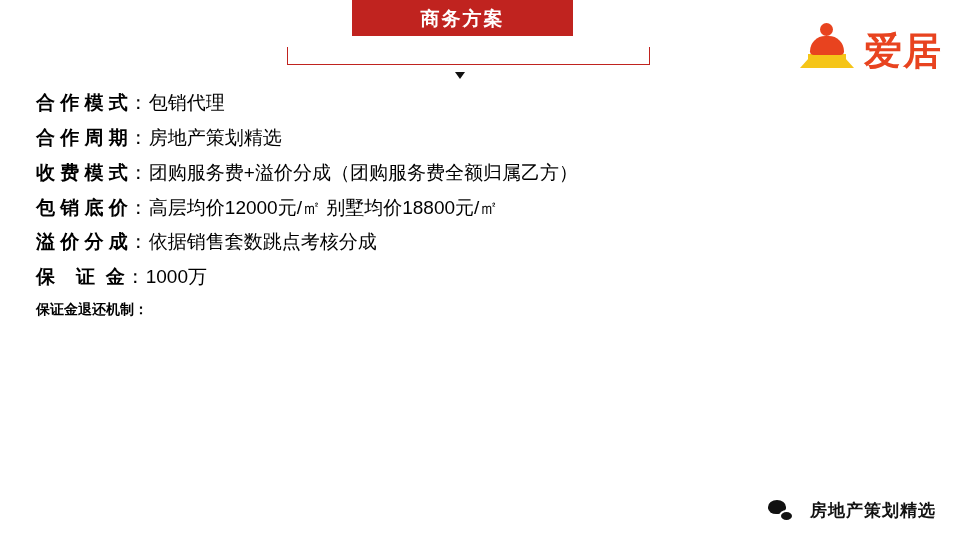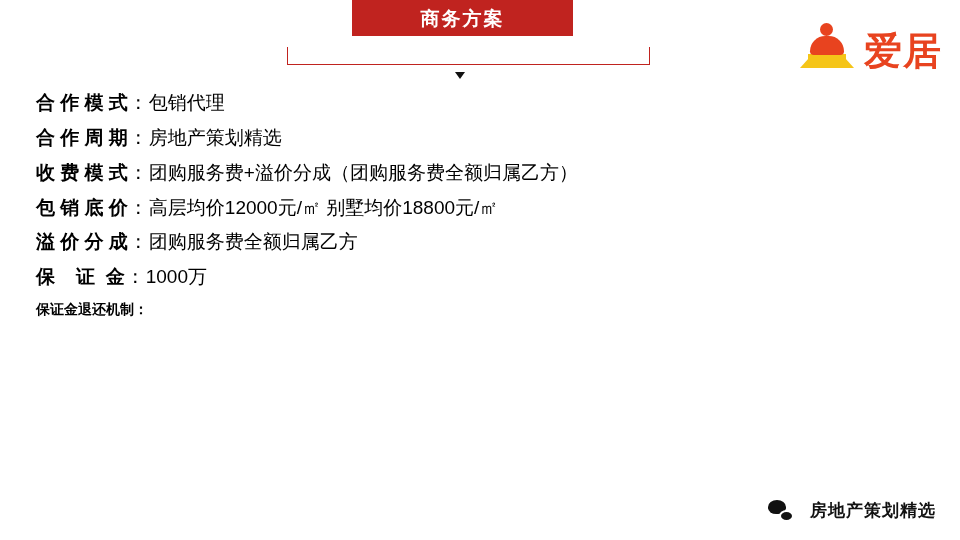--- a/index.html
+++ b/index.html
@@ -255,7 +255,7 @@
   <div class="row">
     <span class="label">溢 价 分 成</span>
     <span class="colon">：</span>
-    <span class="value">团购服务费全额归属乙方</span>
+    <span class="value">依据销售套数跳点考核分成</span>
   </div>
 
   <div class="row">

